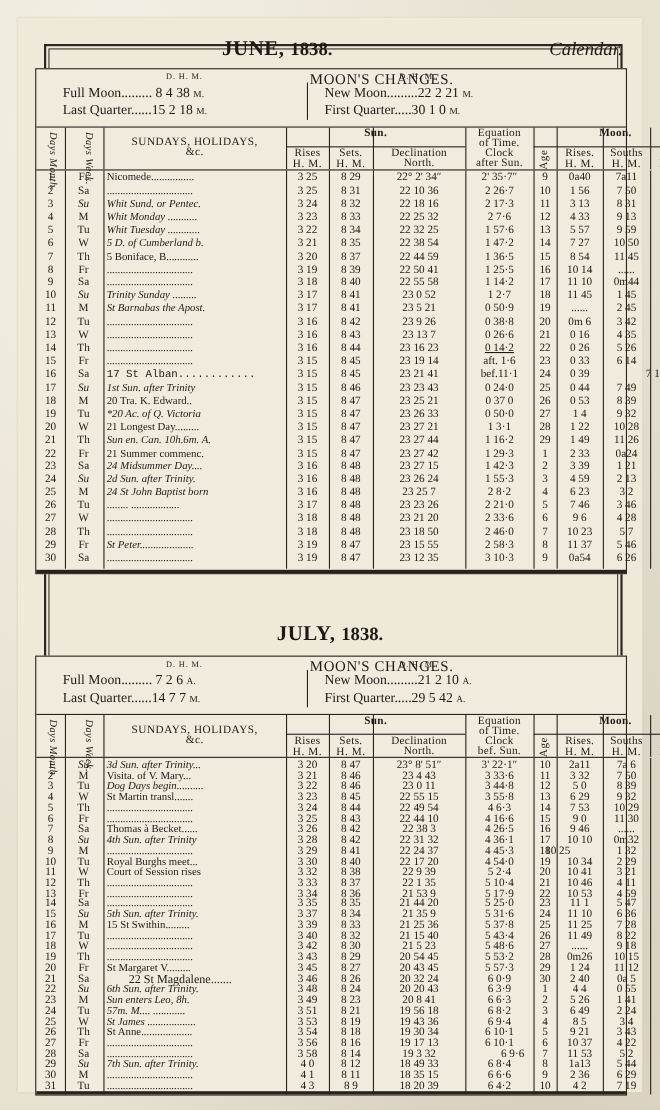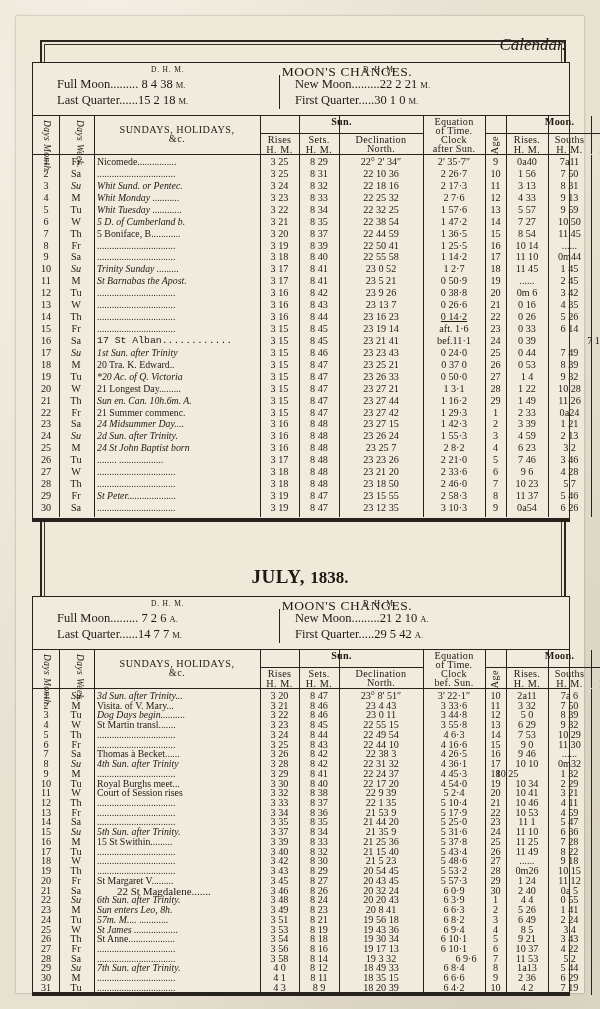--- a/index.html
+++ b/index.html
@@ -110,6 +110,10 @@
   </div>
 
   <div class="titlerow">
+    <div class="month-title">
+      <span>JUNE,</span>
+      <span class="yr">1838.</span>
+    </div>
     <div class="calendar-word">Calendar.</div>
   </div>
 

